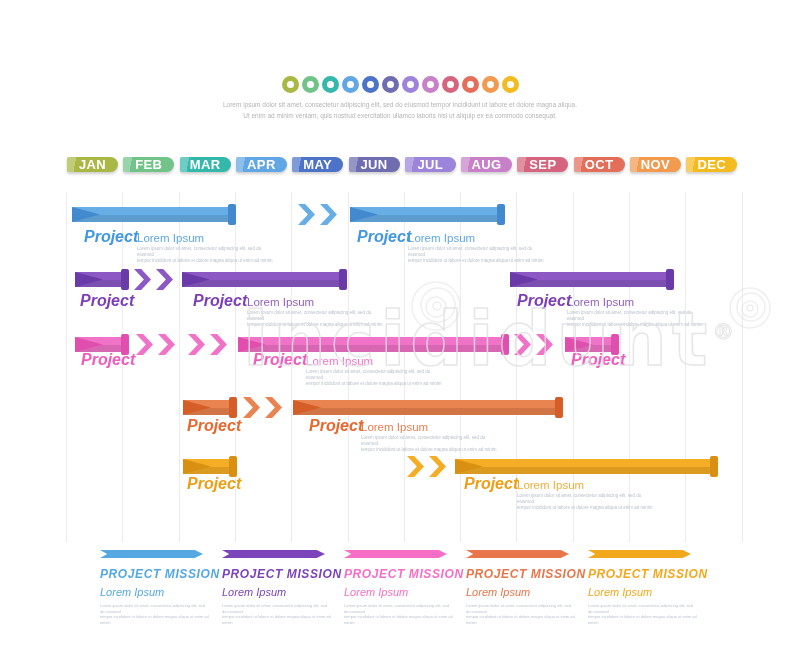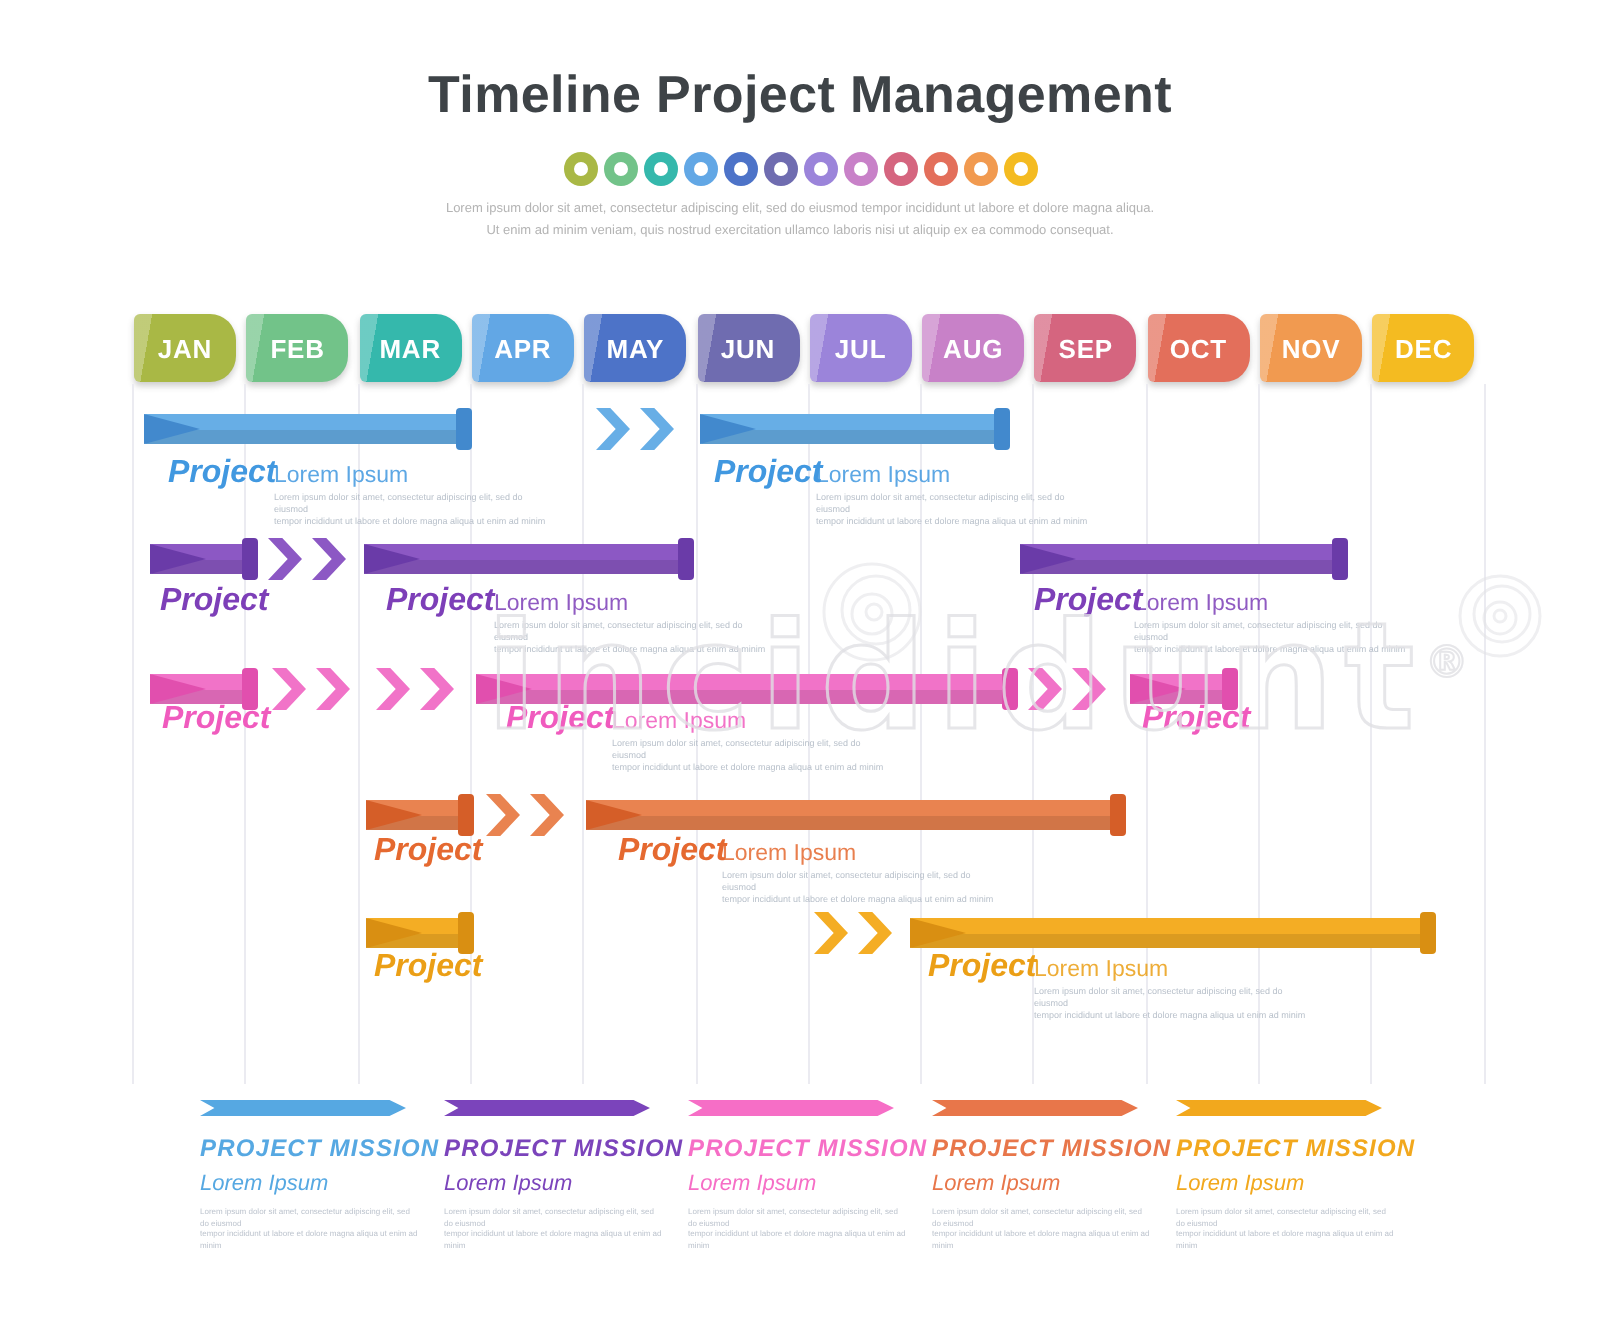--- a/index.html
+++ b/index.html
@@ -47,7 +47,6 @@
 <body>
 
 <div class="canvas">
-  <div class="title">Timeline Project Management</div>
   <div class="rings">
       <div class="ring" style="border-color: rgb(169, 184, 69);"></div>
       <div class="ring" style="border-color: rgb(114, 195, 137);"></div>

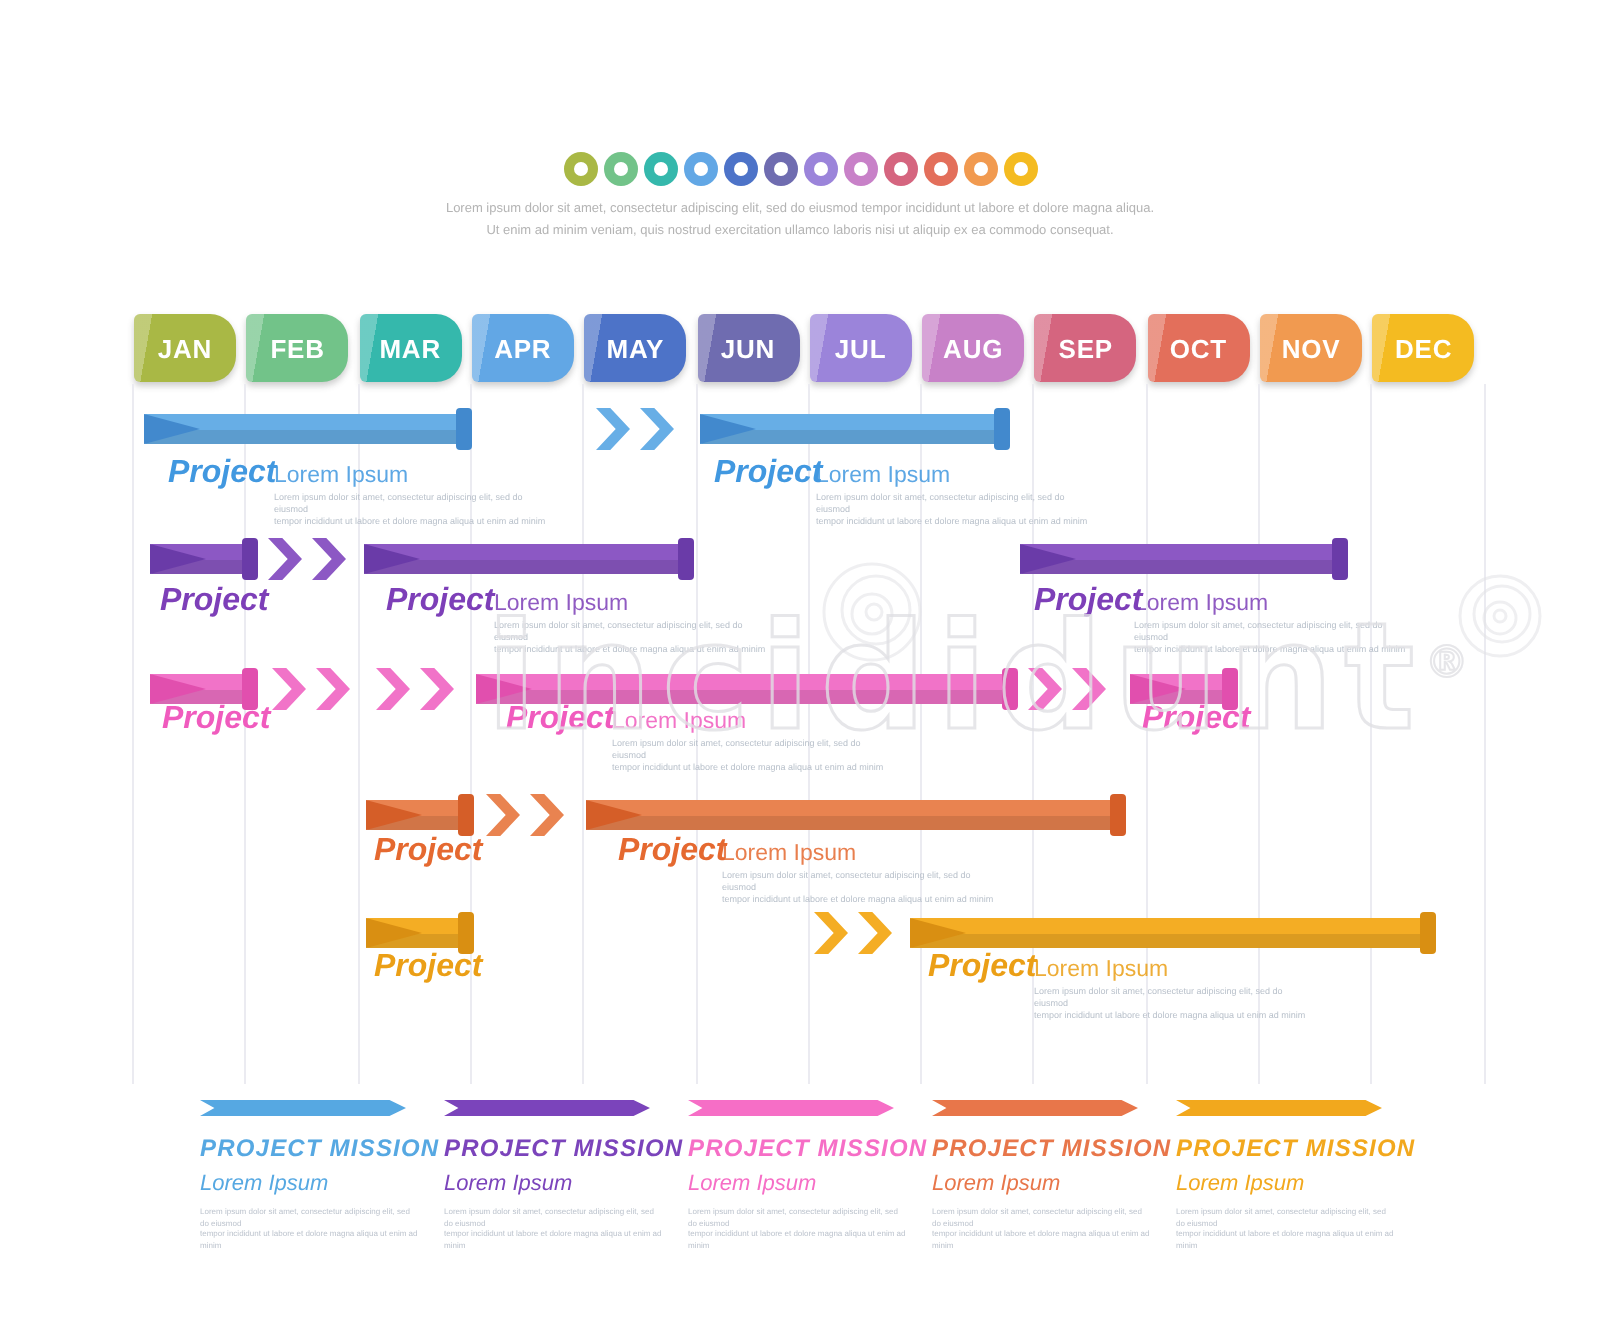--- a/index.html
+++ b/index.html
@@ -13,7 +13,7 @@
   .intro{position:absolute;left:0;right:0;text-align:center;font-size:6.5px;color:#b4b4b4;margin:0;}
   .intro.l1{top:101px;} .intro.l2{top:112px;}
 
-  .month{position:absolute;top:157px;height:34px;border-radius:3px 13px 13px 3px;color:#fff;
+  .month{position:absolute;top:157px;height:15px;border-radius:3px 13px 13px 3px;color:#fff;
          font-weight:bold;font-size:13px;display:flex;align-items:center;justify-content:center;
          letter-spacing:.4px;box-shadow:0 2px 3px rgba(80,80,80,.28);
          background-image:linear-gradient(100deg,rgba(255,255,255,.28) 0 9px,rgba(255,255,255,0) 9px);}

